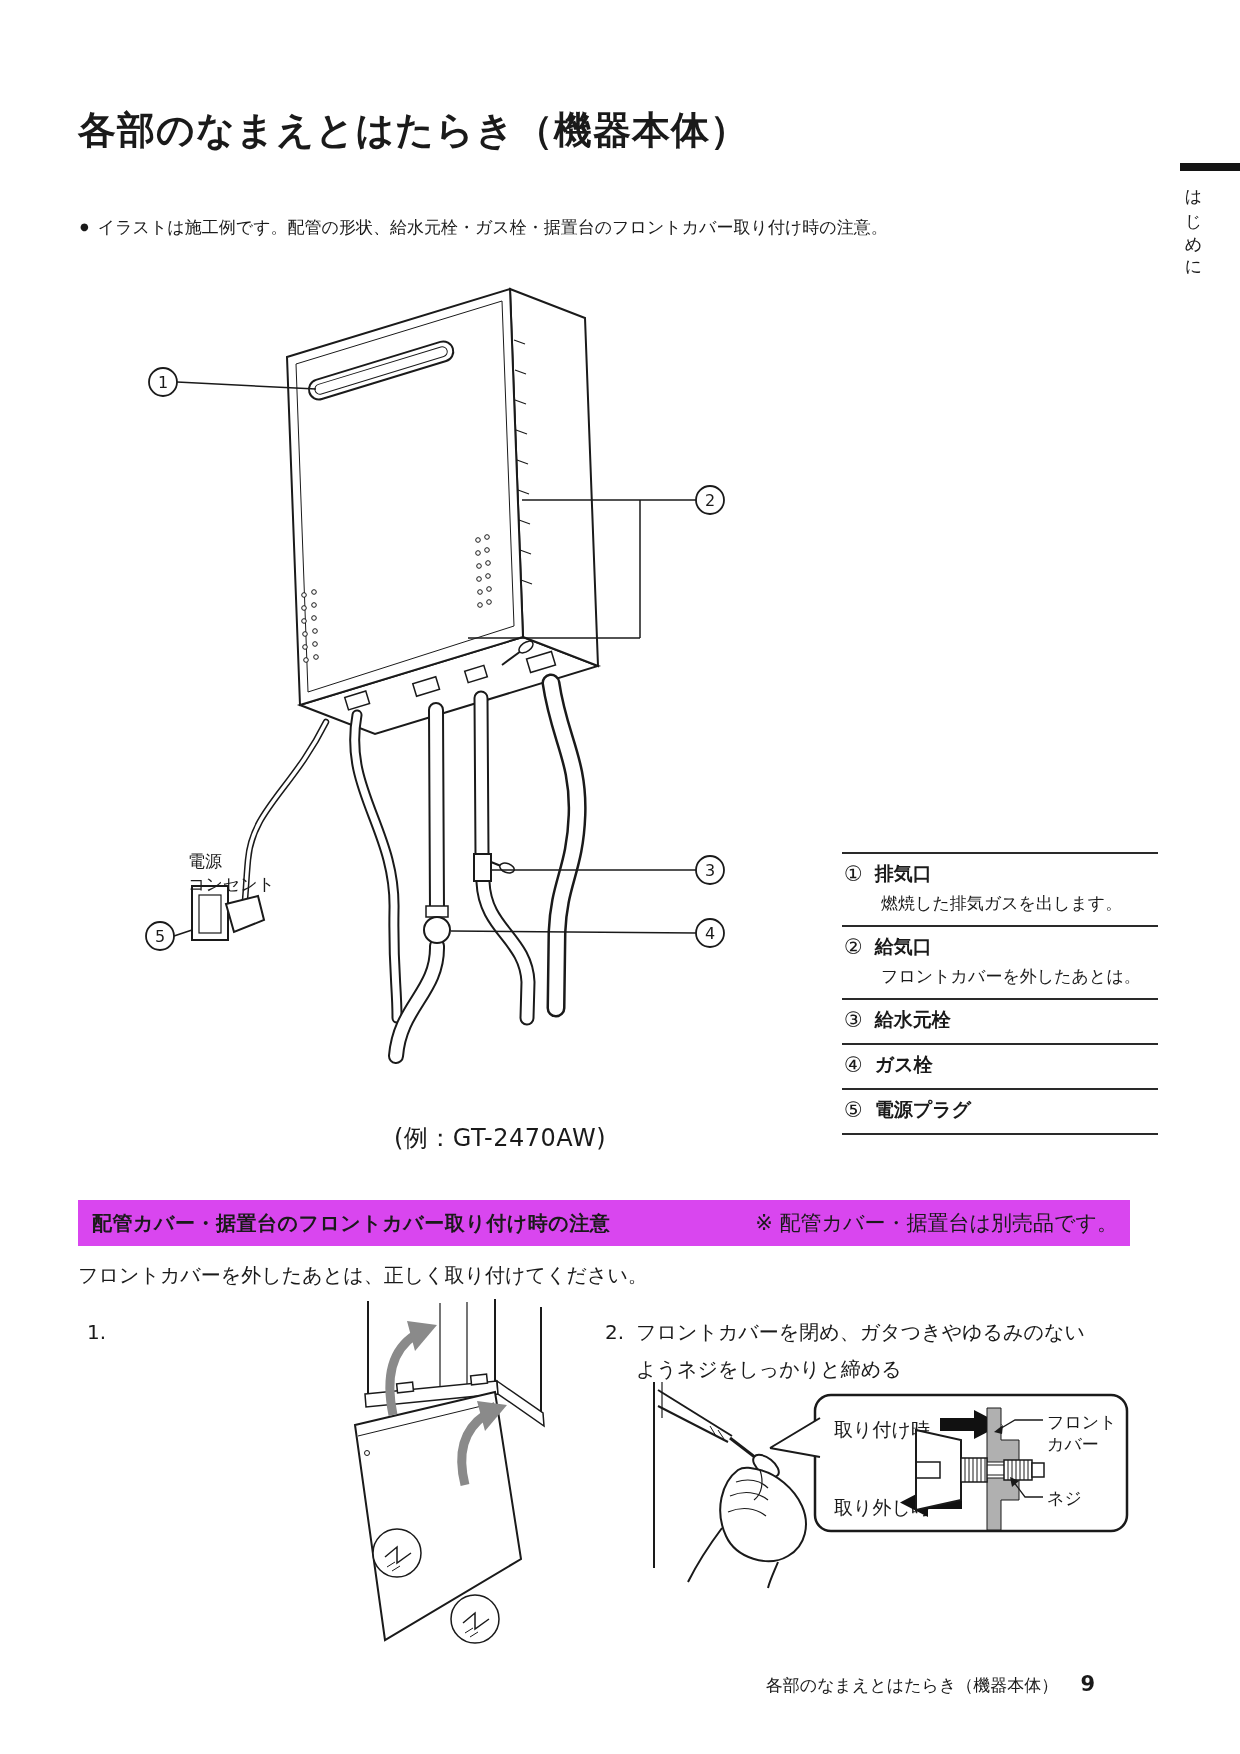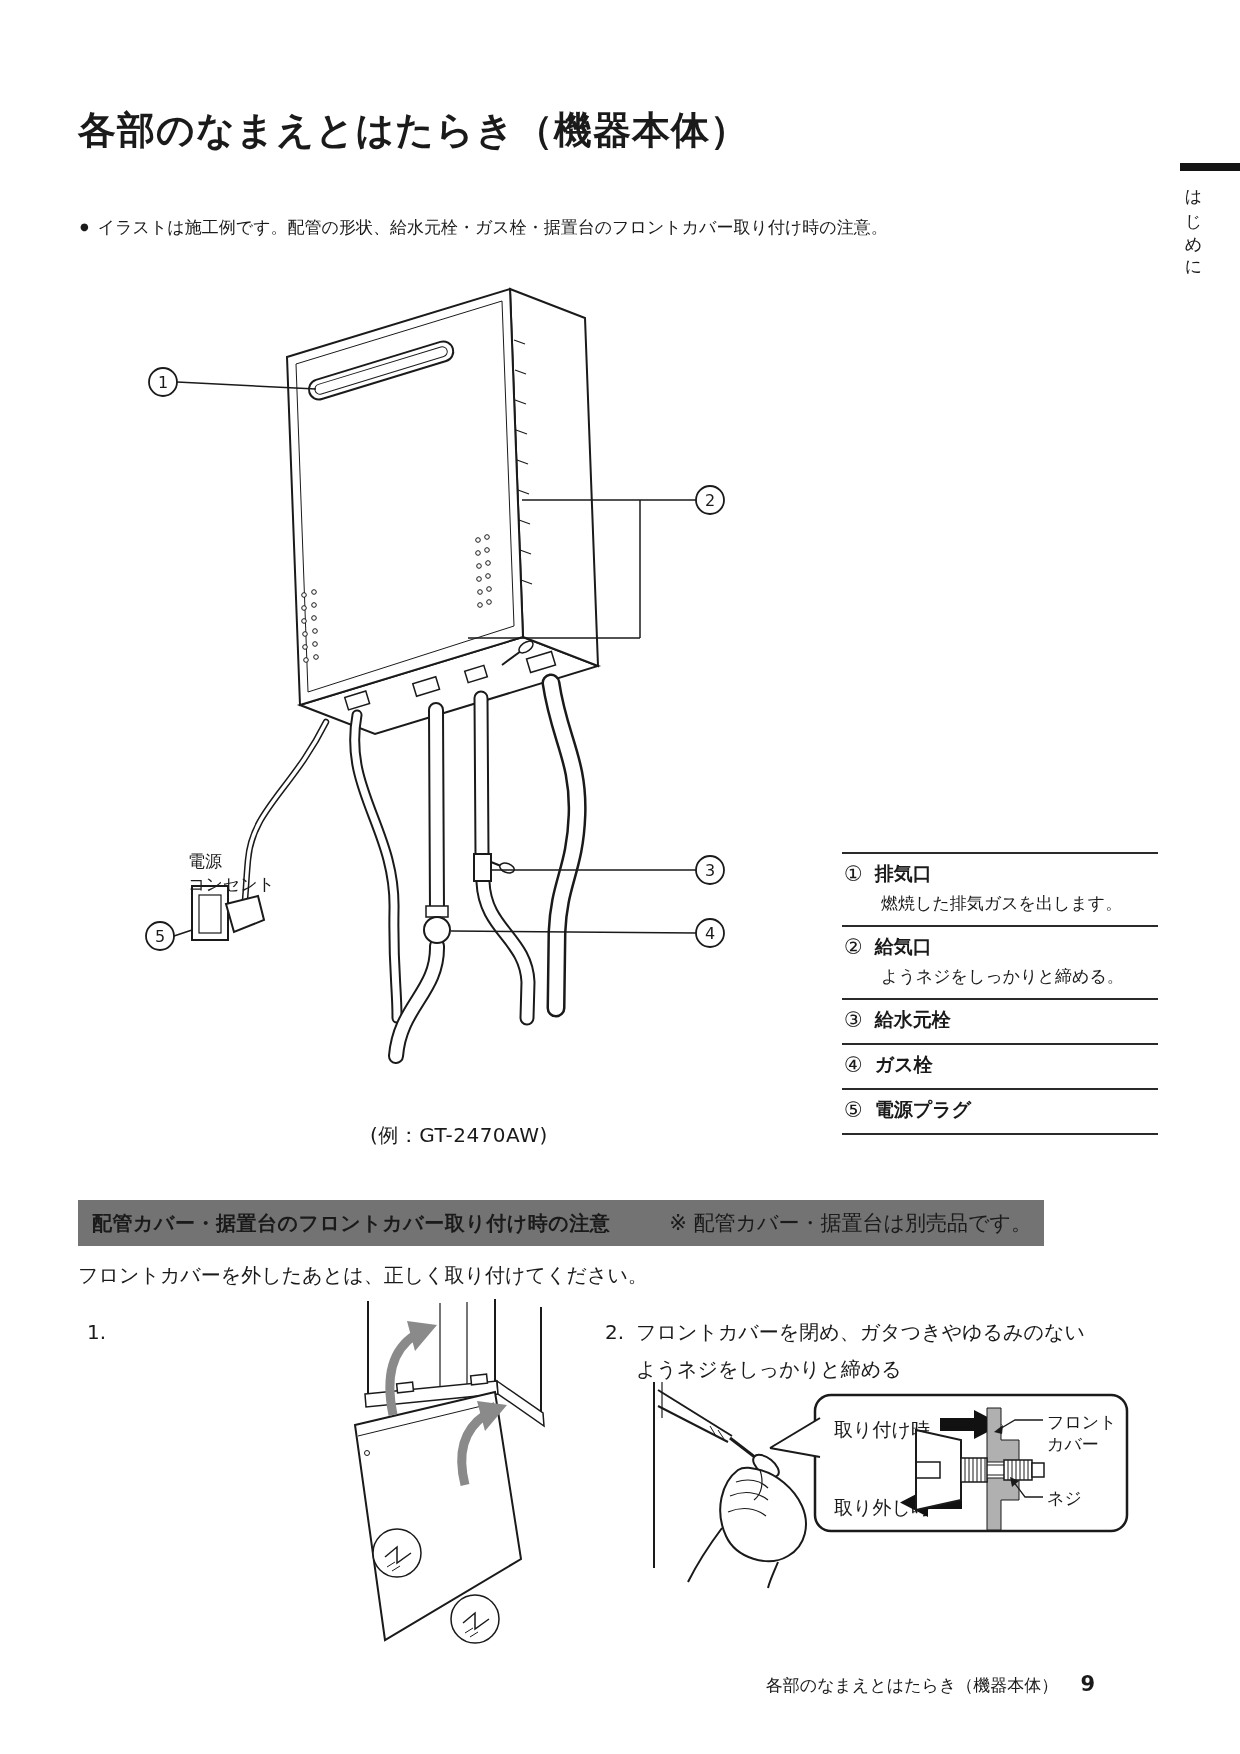--- a/index.html
+++ b/index.html
@@ -201,7 +201,7 @@
         <span class="pnum">②</span>
         <span class="plabel">給気口</span>
       </div>
-      <div class="pdesc">ようネジをしっかりと締める。</div>
+      <div class="pdesc">フロントカバーを外したあとは。</div>
     </div>
     <div class="prow">
       <div class="pname">

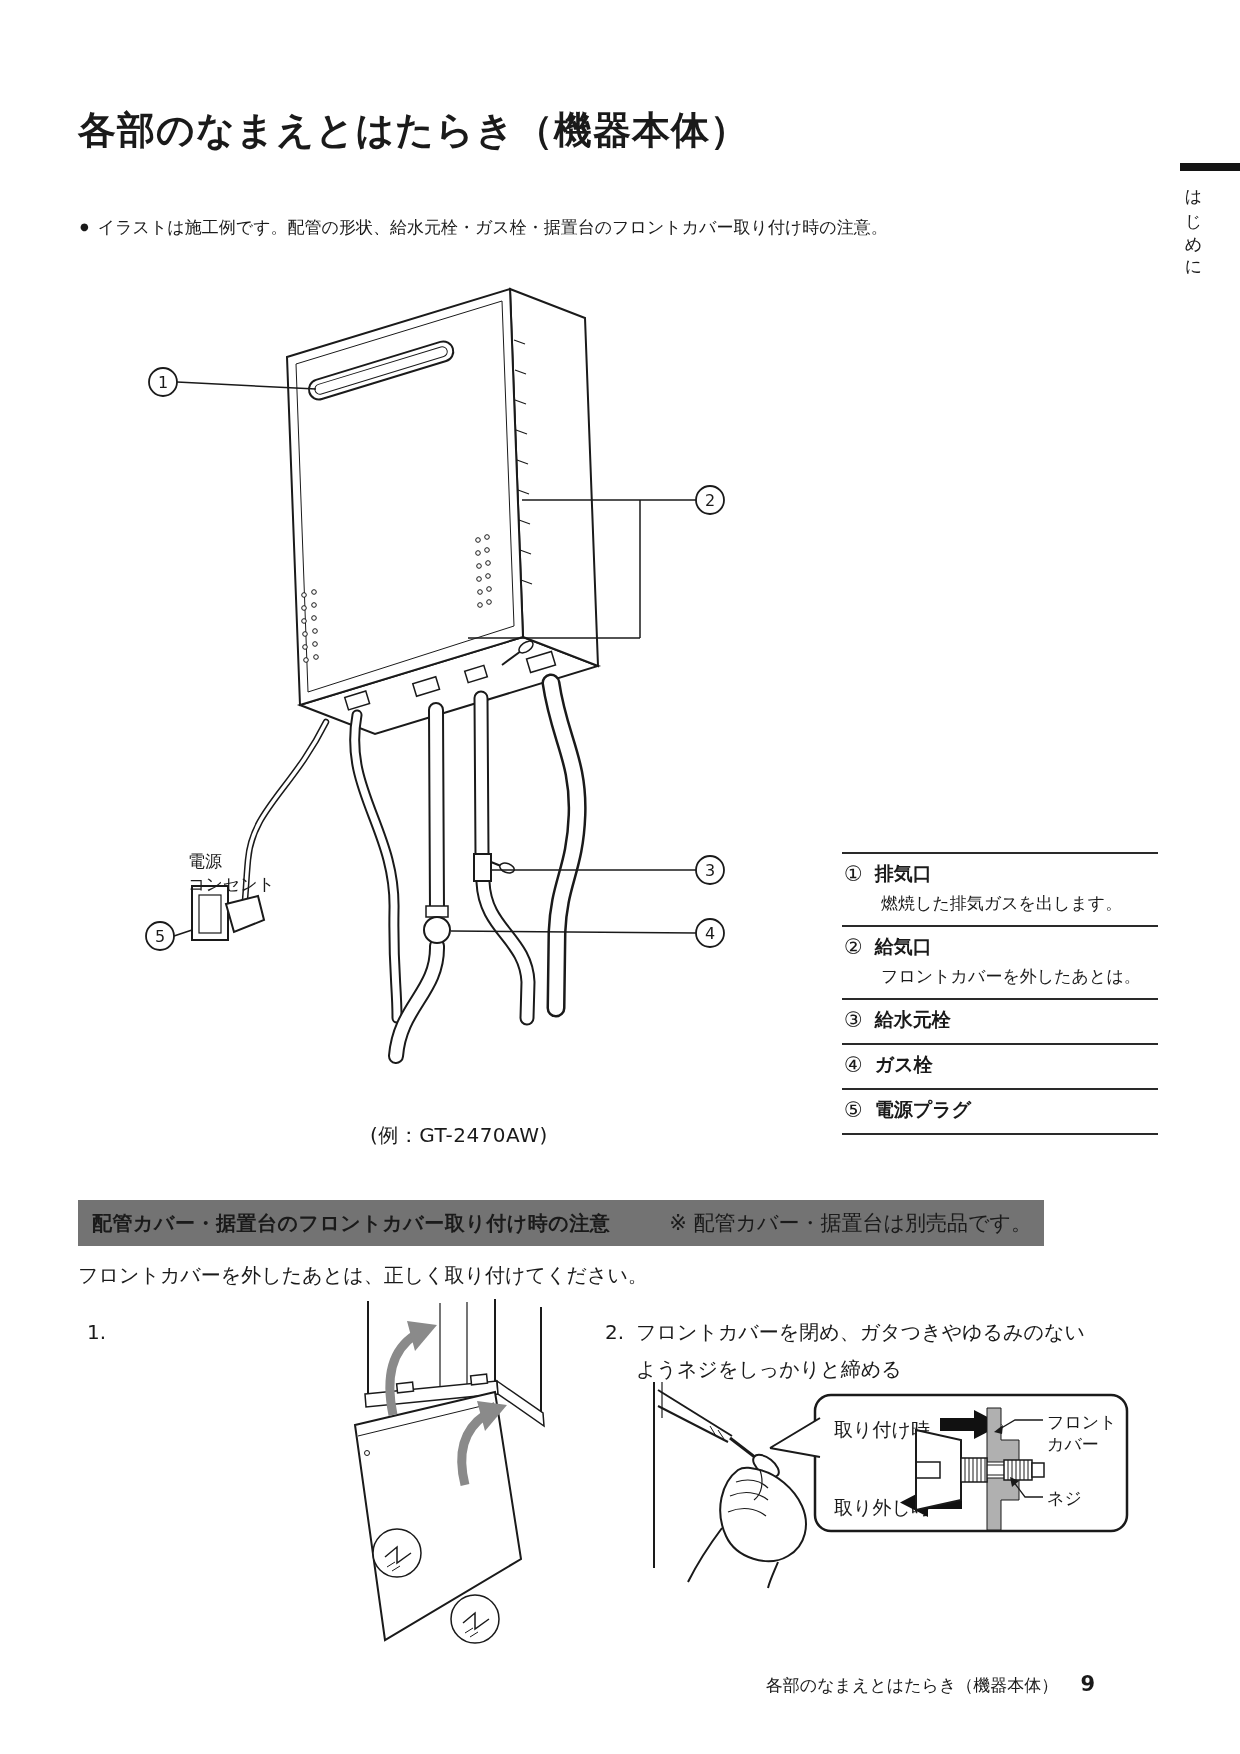--- a/index.html
+++ b/index.html
@@ -12,7 +12,7 @@
   .bullet-note{left:80px;top:216px;display:flex;gap:9px;font-size:17px;}
   .bullet-dot{font-size:10px;padding-top:5px;}
   .outlet-label{left:188px;top:850px;font-size:17px;line-height:1.35;white-space:pre-line;}
-  .caption{left:370px;top:1122px;width:260px;text-align:left;font-size:20px;letter-spacing:.5px;}
+  .caption{left:370px;top:1122px;width:260px;text-align:center;font-size:24px;letter-spacing:.5px;}
   .ptable{left:842px;top:852px;width:316px;}
   .prow{border-top:2px solid #2a2a2a;padding:7px 2px 10px 2px;}
   .prow:last-child{border-bottom:2px solid #2a2a2a;}

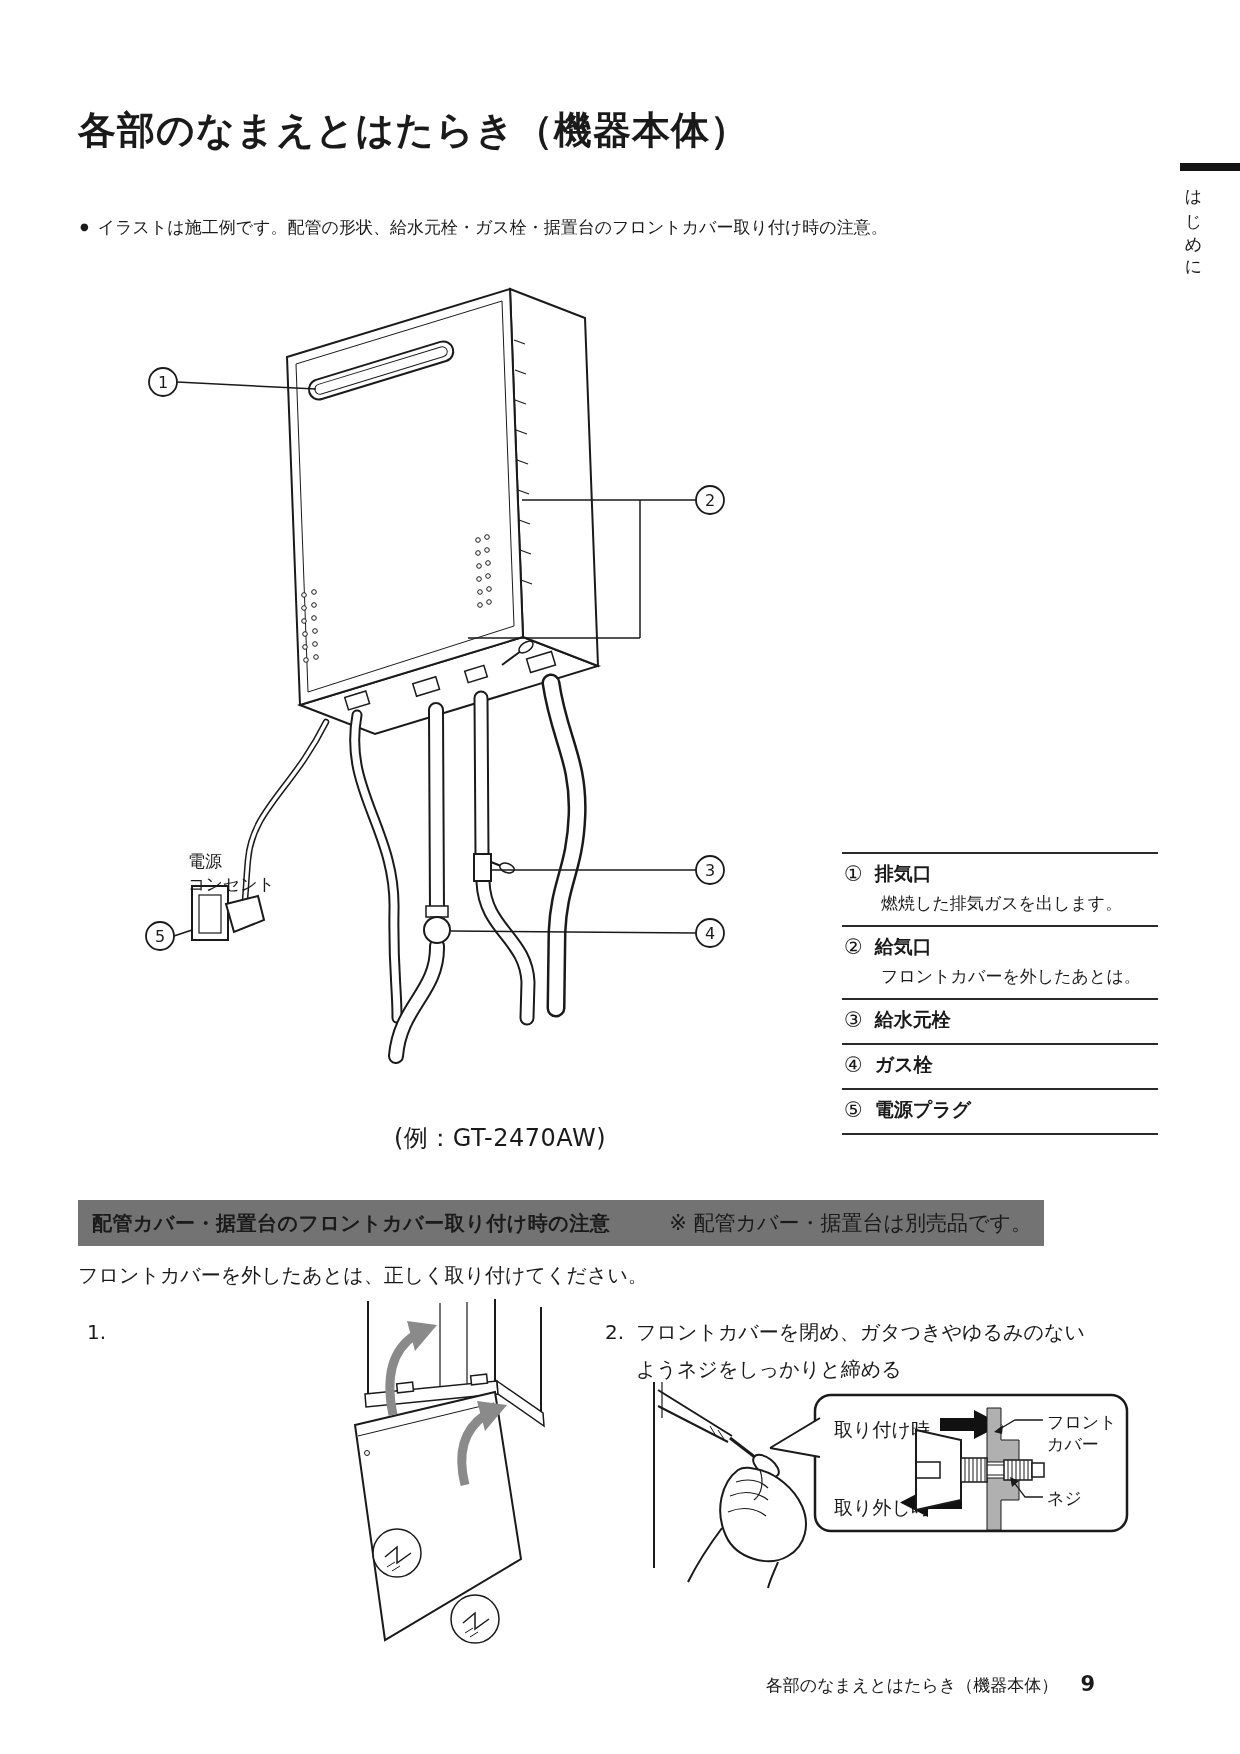--- a/index.html
+++ b/index.html
@@ -20,7 +20,7 @@
   .pnum{font-size:21px;line-height:1;}
   .plabel{font-size:19px;font-weight:bold;}
   .pdesc{font-size:17px;margin:5px 0 0 37px;}
-  .graybar{left:78px;top:1200px;width:966px;height:46px;background:#737373;
+  .graybar{left:78px;top:1200px;width:1052px;height:46px;background:#d946ef;
            display:flex;align-items:center;justify-content:space-between;}
   .graybar .h{font-size:20px;font-weight:bold;margin-left:14px;letter-spacing:.5px;}
   .graybar .n{font-size:21px;margin-right:12px;}

